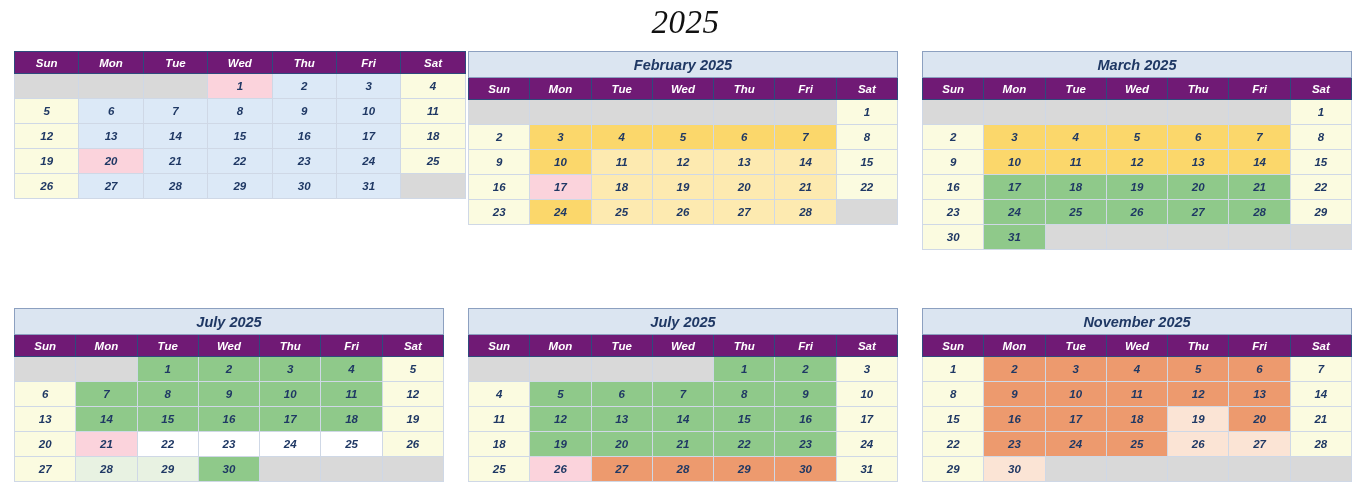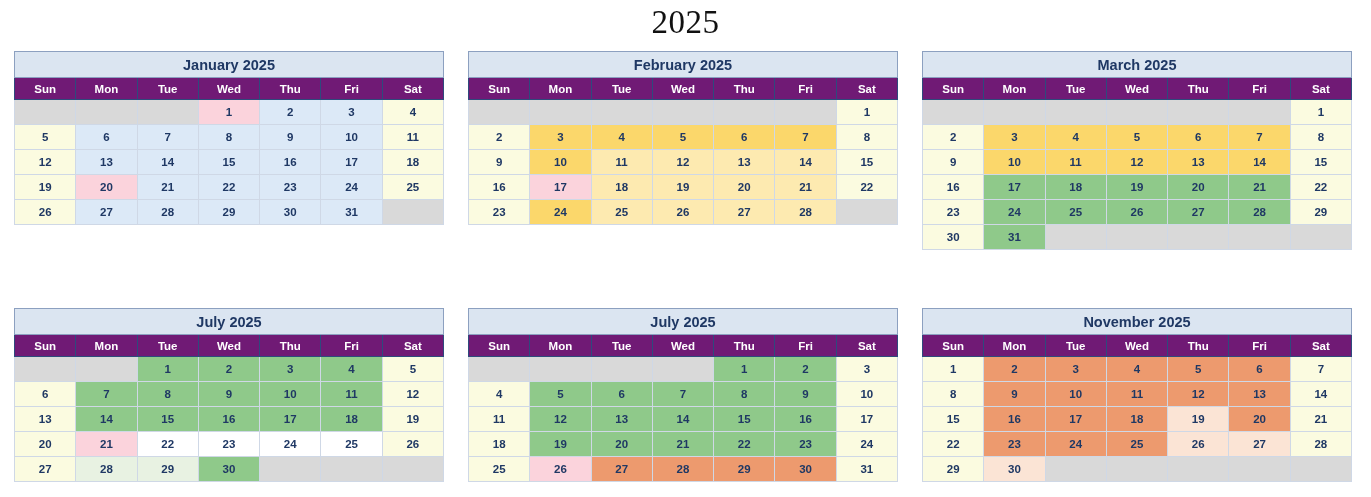--- a/index.html
+++ b/index.html
@@ -17,6 +17,7 @@
     position: relative;
     width: 1371px;
     height: 497px;
+    font-style: italic;
   }
   .year-title {
     text-align: center;

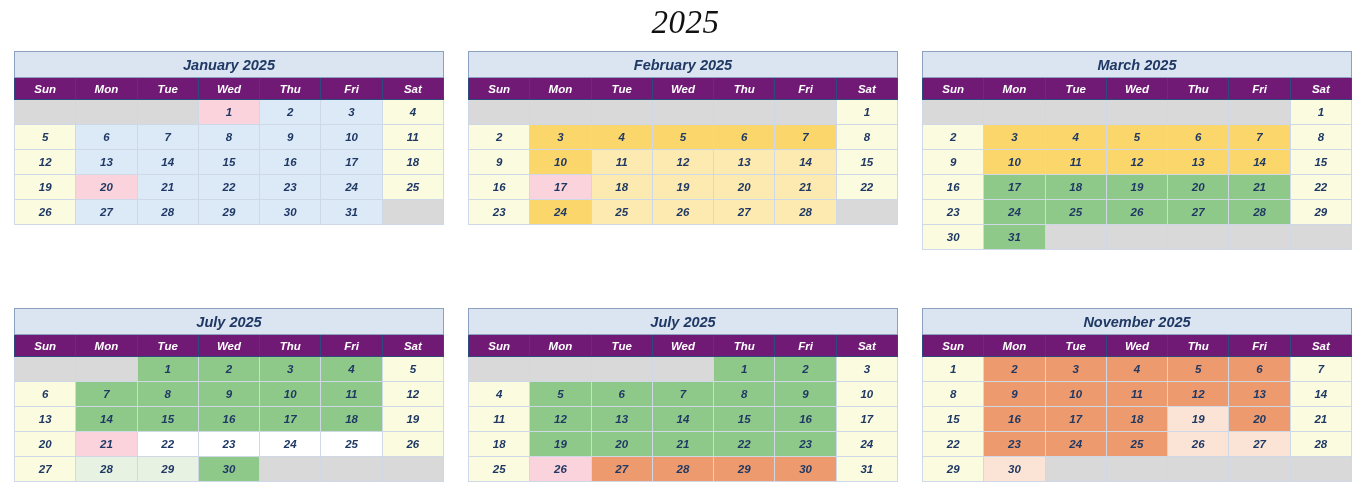--- a/index.html
+++ b/index.html
@@ -95,9 +95,6 @@
         <table class="cal">
           <thead>
             <tr>
-              <th class="month-name" colspan="7">January 2025</th>
-            </tr>
-            <tr>
               <th class="dow">Sun</th>
               <th class="dow">Mon</th>
               <th class="dow">Tue</th>

